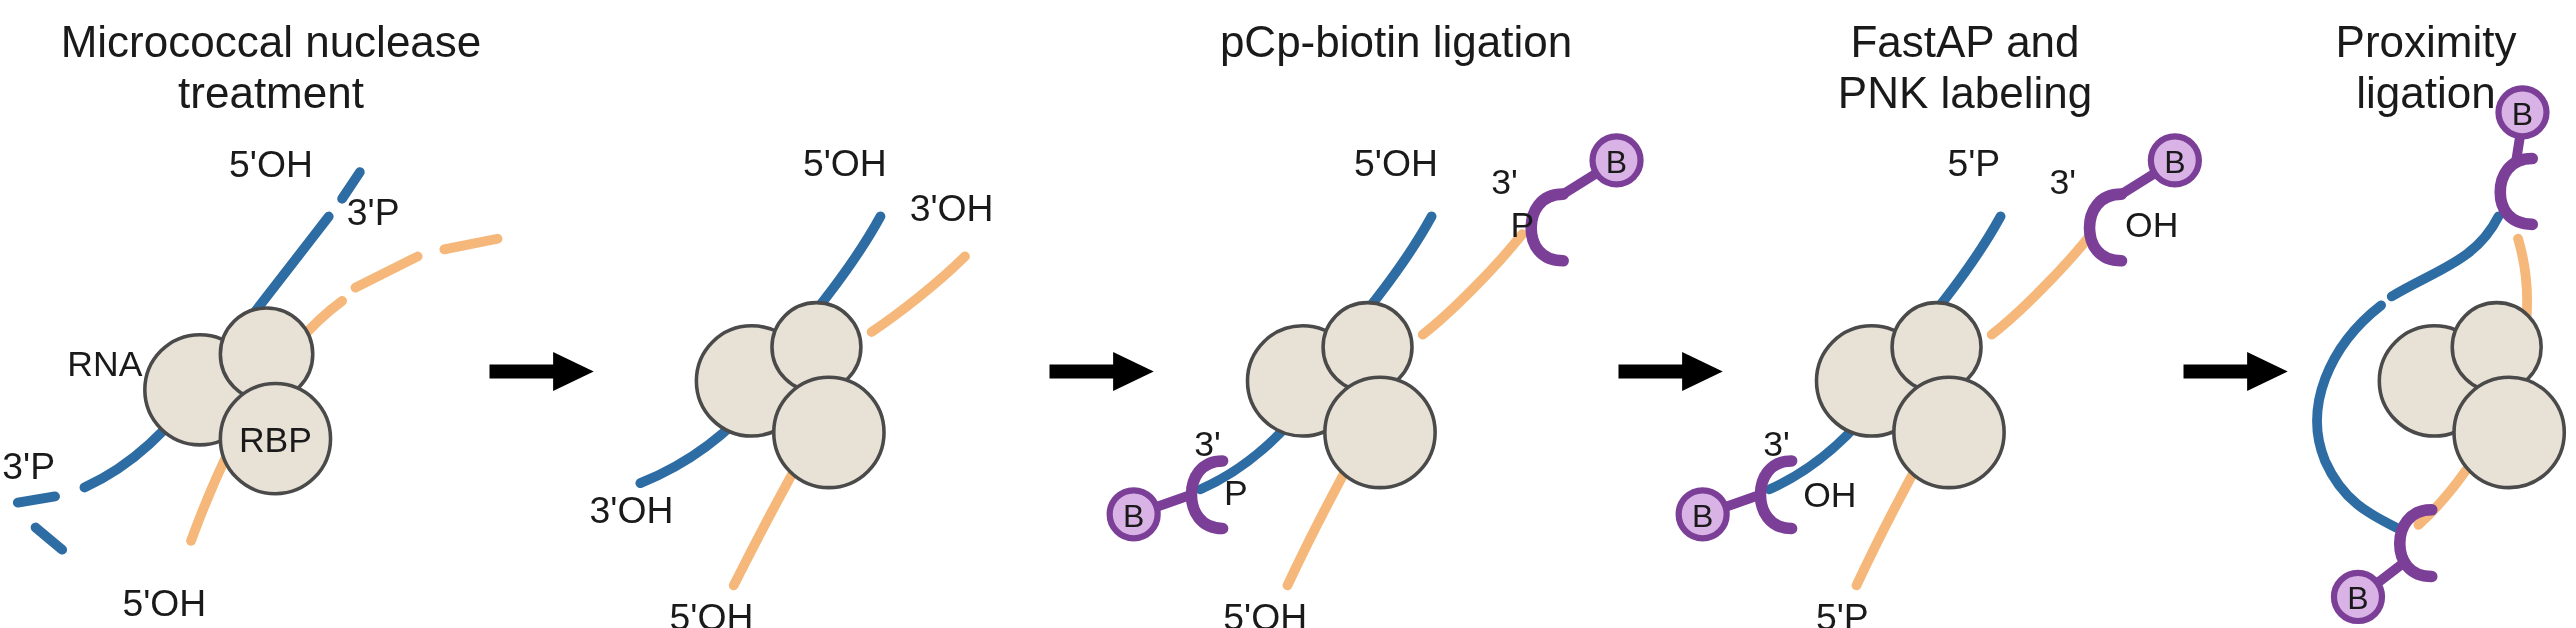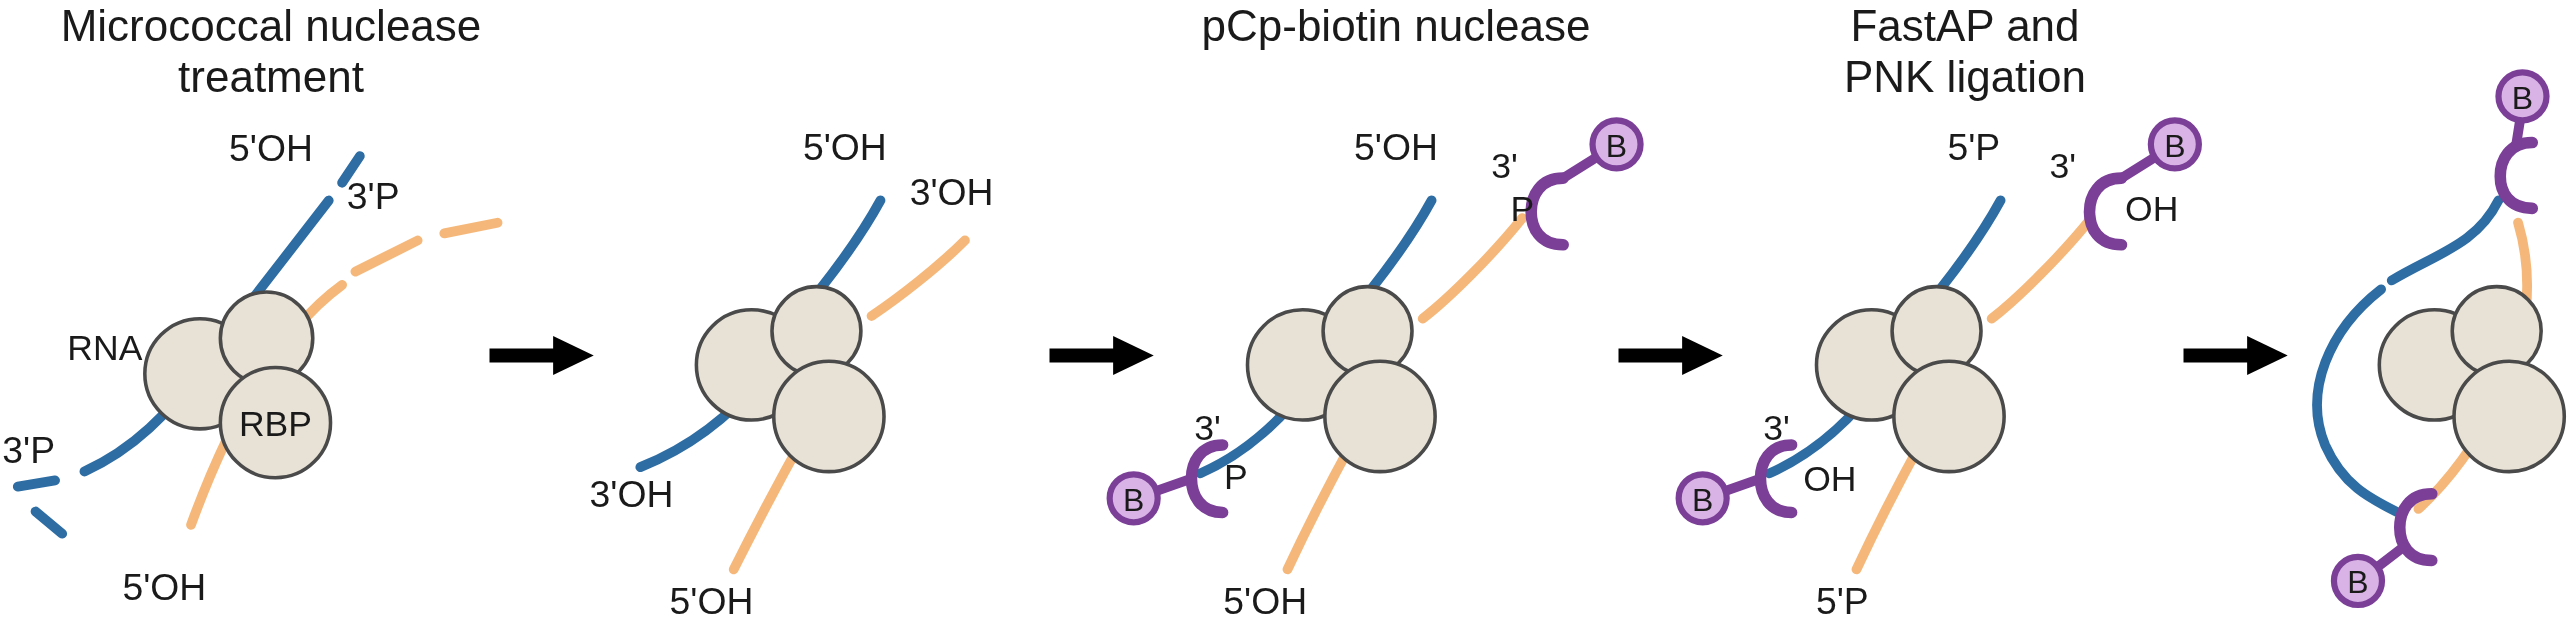--- a/index.html
+++ b/index.html
@@ -17,6 +17,7 @@
     position: relative;
     width: 2576px;
     height: 462px;
+    margin-top: 16px;
   }
   .panel {
     position: absolute;

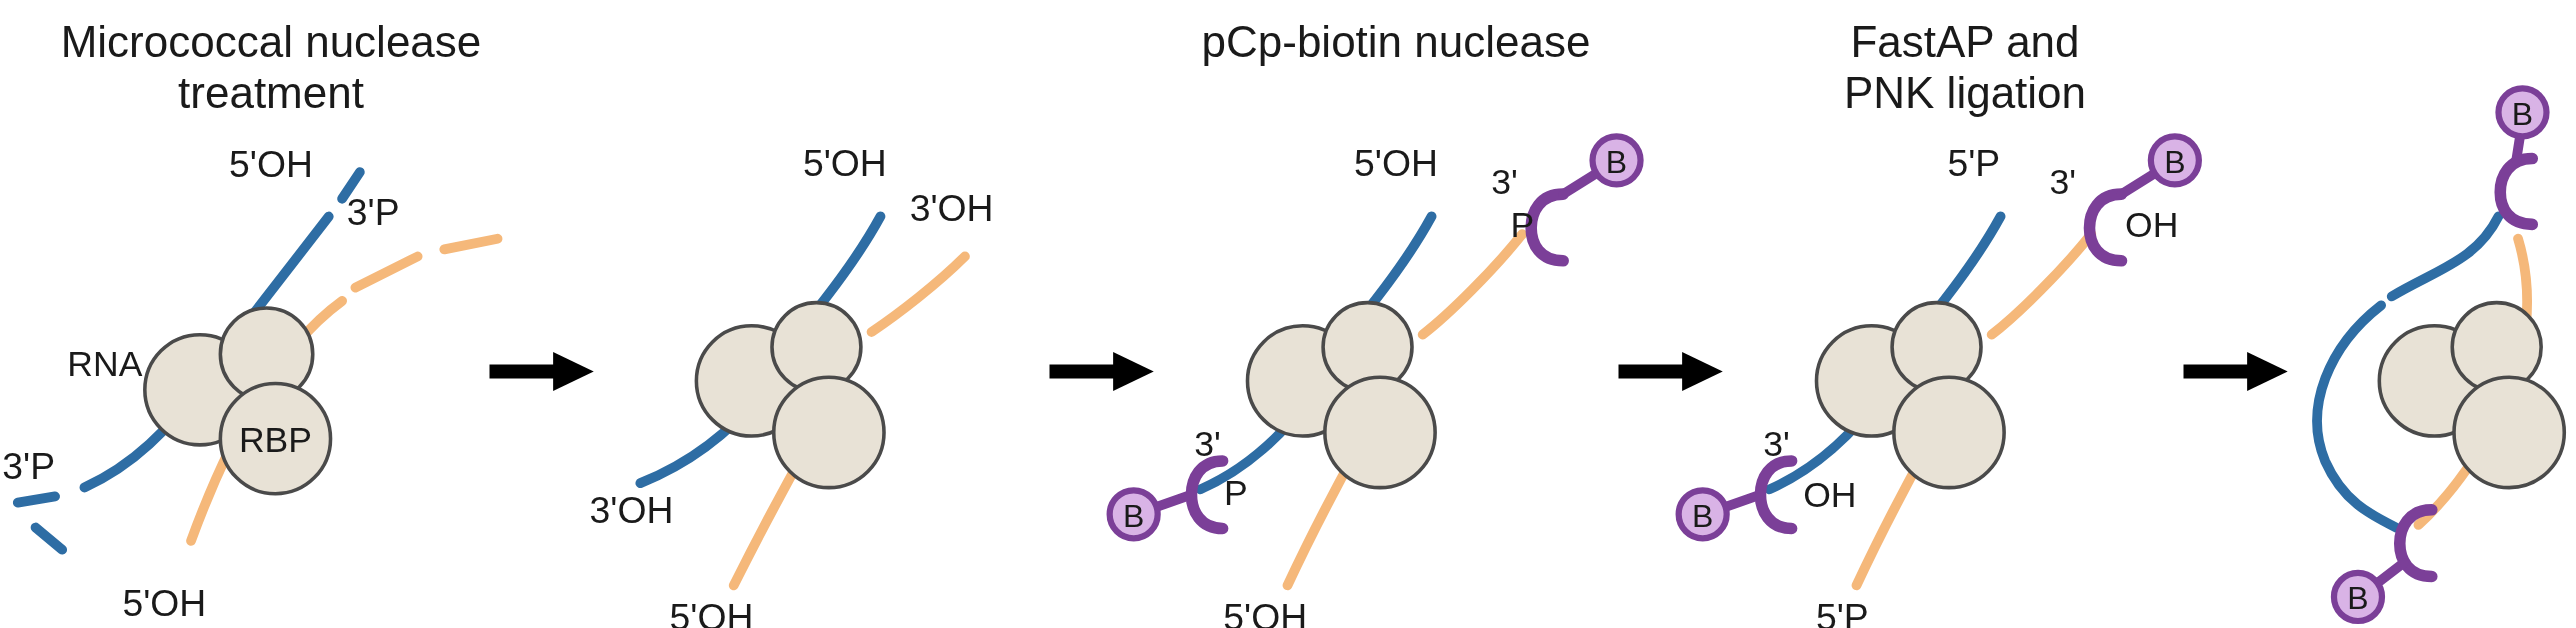--- a/index.html
+++ b/index.html
@@ -127,7 +127,7 @@
   </div>
 
   <div class="panel" style="left:1138px; width:516px;">
-    <div class="panel-title">pCp-biotin nuclease</div>
+    <div class="panel-title">pCp-biotin ligation</div>
     <div class="panel-art">
       <svg viewBox="0 0 580 587" width="516" height="522">
 

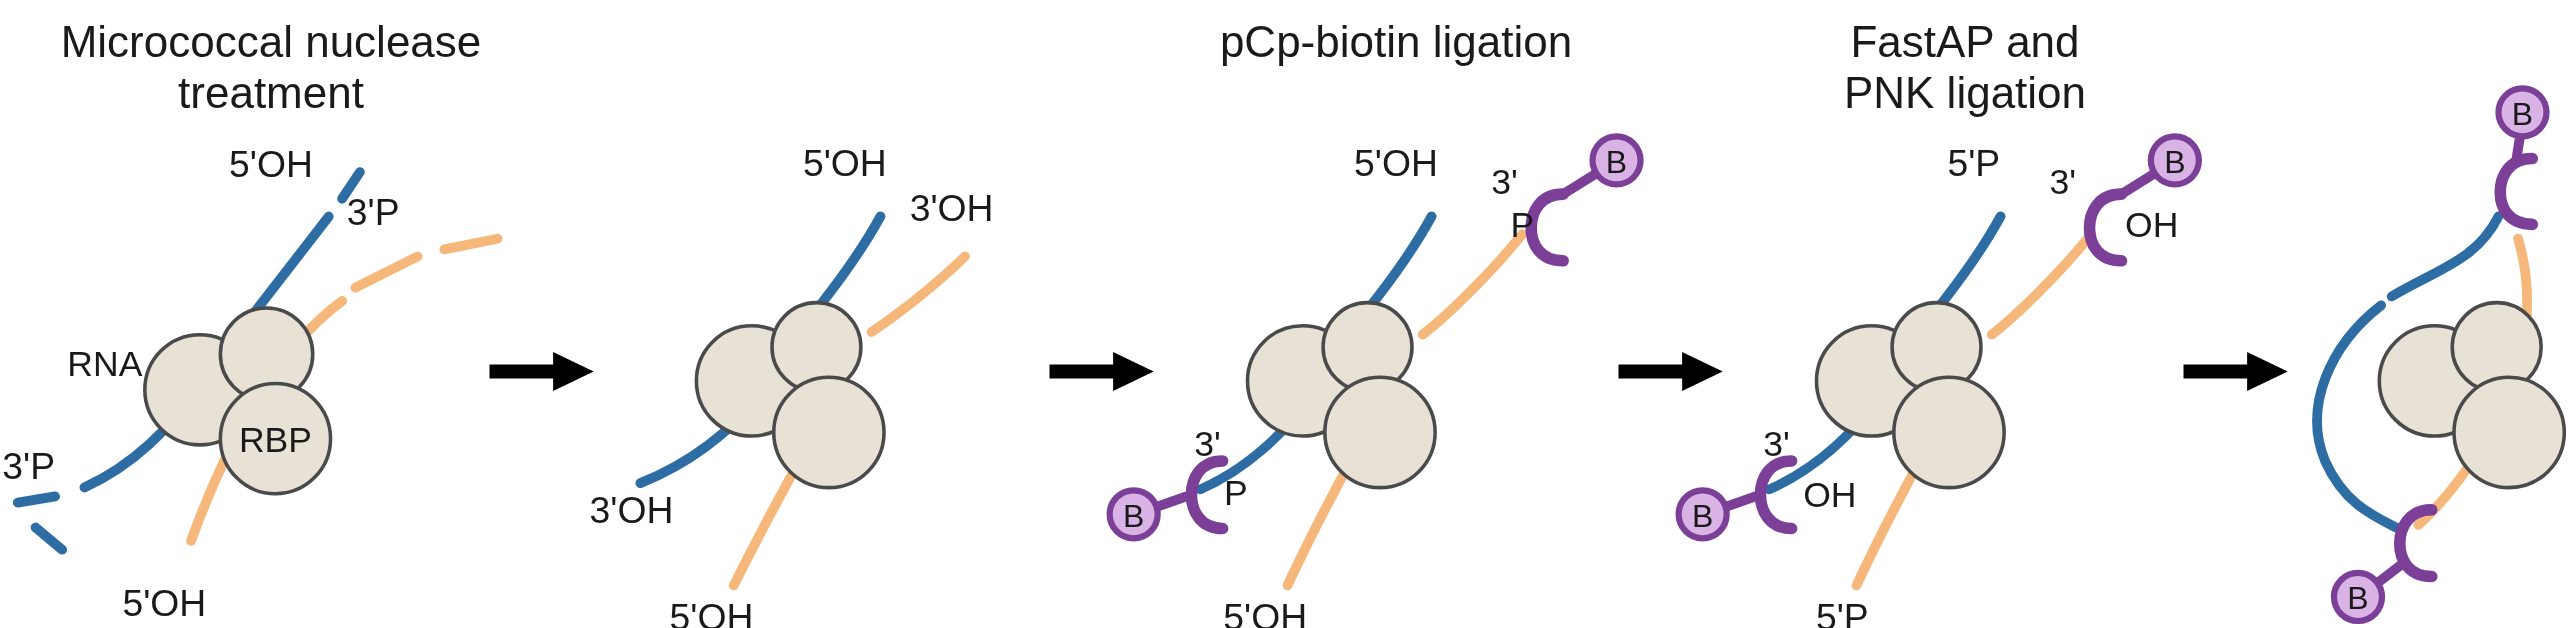--- a/index.html
+++ b/index.html
@@ -170,7 +170,7 @@
 
   <div class="panel" style="left:1707px; width:516px;">
     <div class="panel-title">FastAP and
-PNK ligation</div>
+PNK labeling</div>
     <div class="panel-art">
       <svg viewBox="0 0 580 587" width="516" height="522">
 

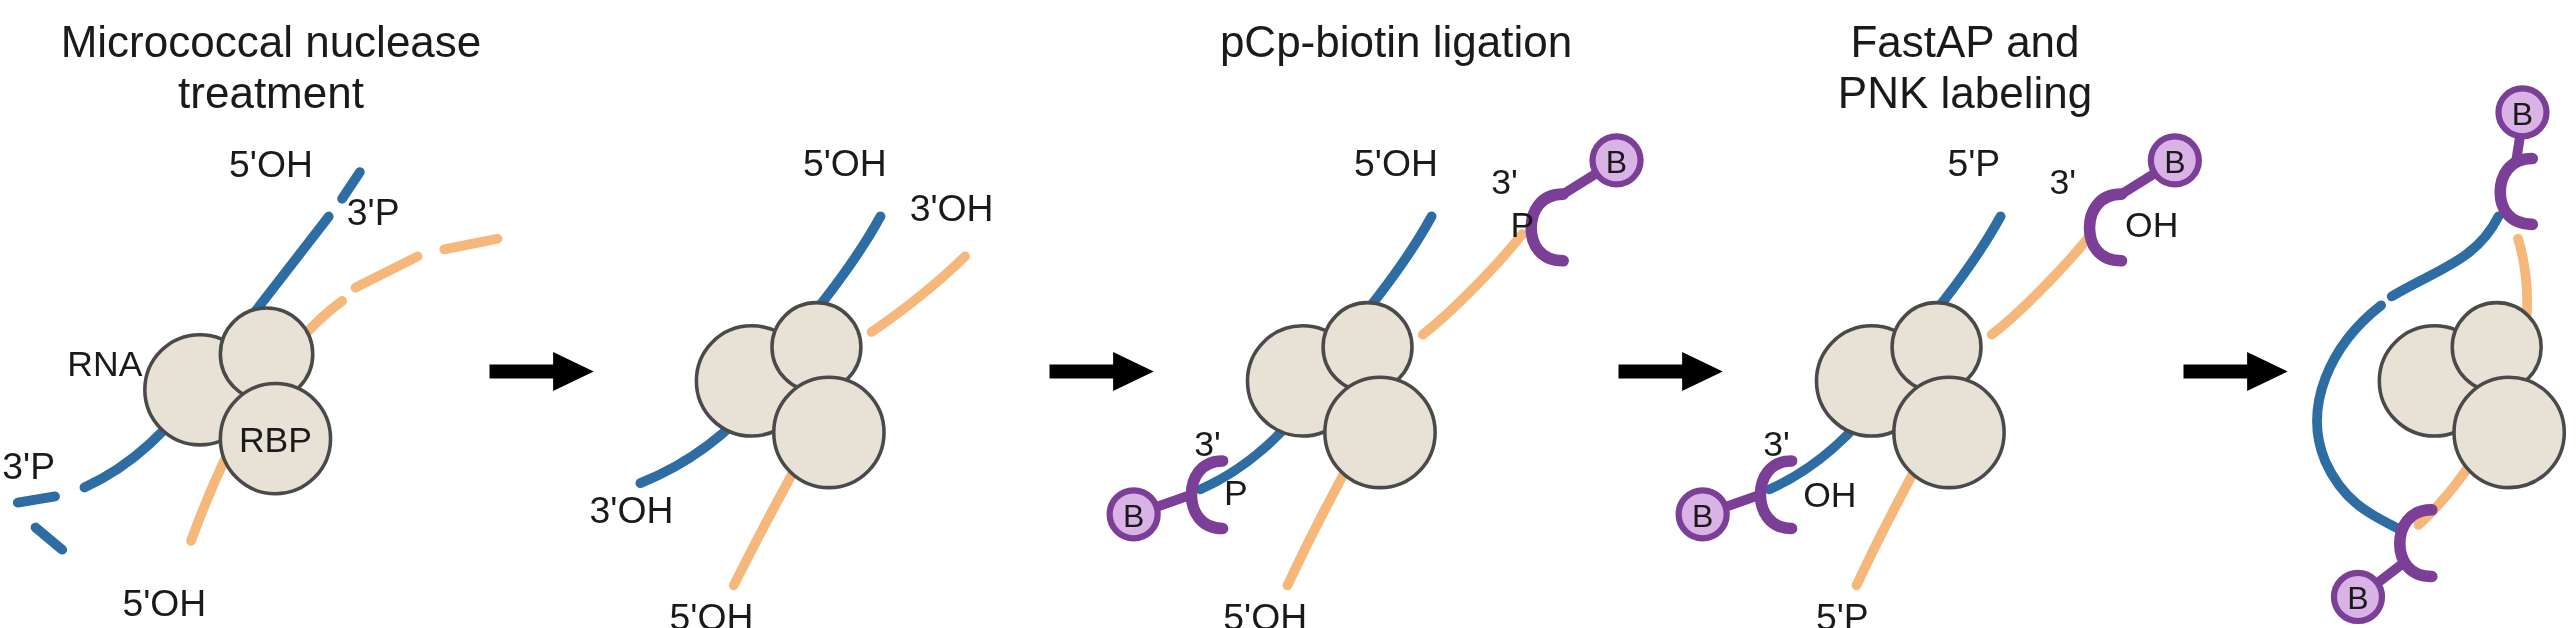--- a/index.html
+++ b/index.html
@@ -212,6 +212,7 @@
   </div>
 
   <div class="panel" style="left:2276px; width:300px;">
+    <div class="panel-title">Proximity ligation</div>
     <div class="panel-art">
       <svg viewBox="0 0 337 587" width="300" height="522">
 

